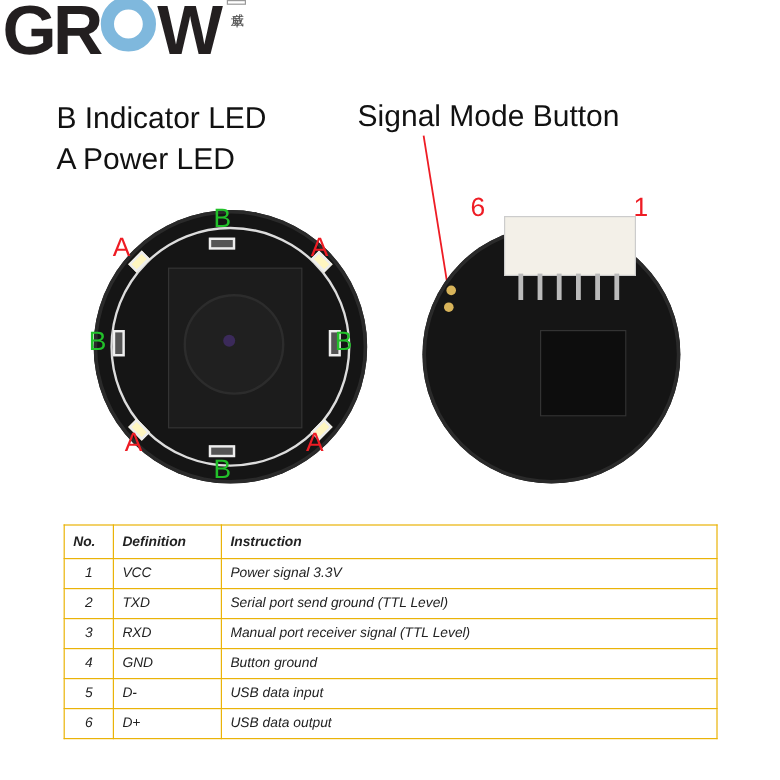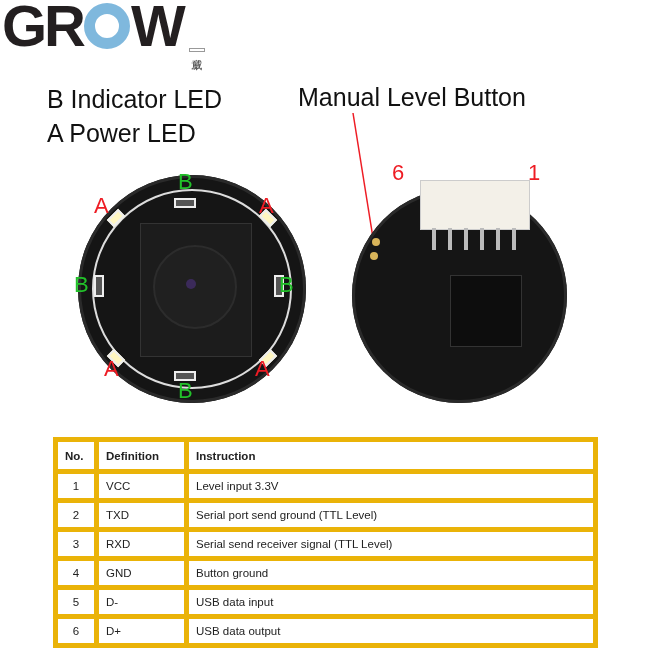--- a/index.html
+++ b/index.html
@@ -5,7 +5,7 @@
   html,body{margin:0;padding:0;background:#fff;}
   body{width:650px;height:650px;position:relative;overflow:hidden;font-family:"Liberation Sans",sans-serif;}
   .abs{position:absolute;}
-  .logo{left:2px;top:0;height:52px;display:flex;align-items:flex-end;}
+  .logo{left:2px;top:0;height:52px;display:flex;align-items:flex-start;}
   .logo-text{font-family:"Liberation Sans",sans-serif;font-weight:bold;font-size:58px;letter-spacing:-3px;color:#231f20;line-height:52px;}
   .logo-o{display:inline-block;width:46px;height:46px;border-radius:50%;border:11px solid #7fb8dd;box-sizing:border-box;vertical-align:middle;margin:0 1px;background:#fff;position:relative;top:-3px;}
   .logo-cn{font-size:11px;color:#555;writing-mode:vertical-rl;margin-left:6px;border:1px solid #999;padding:1px;line-height:12px;}

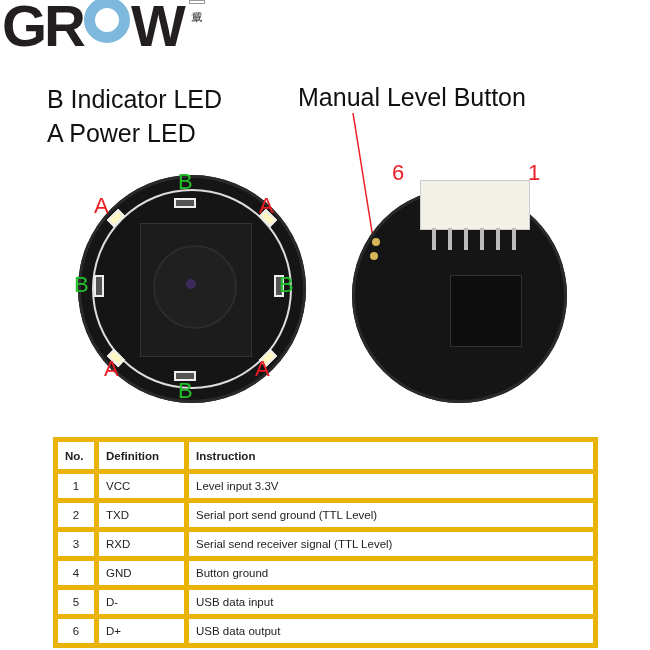--- a/index.html
+++ b/index.html
@@ -43,7 +43,7 @@
   <div>A Power LED</div>
 </div>
 
-<div class="abs callout" style="left:298px;top:83px;">Manual Level Button</div>
+<div class="abs callout" style="left:298px;top:83px;">Signal Mode Button</div>
 <svg class="abs" style="left:340px;top:108px;" width="50" height="140">
   <line x1="13" y1="5" x2="33" y2="130" stroke="#ee1c24" stroke-width="1.5"></line>
 </svg>

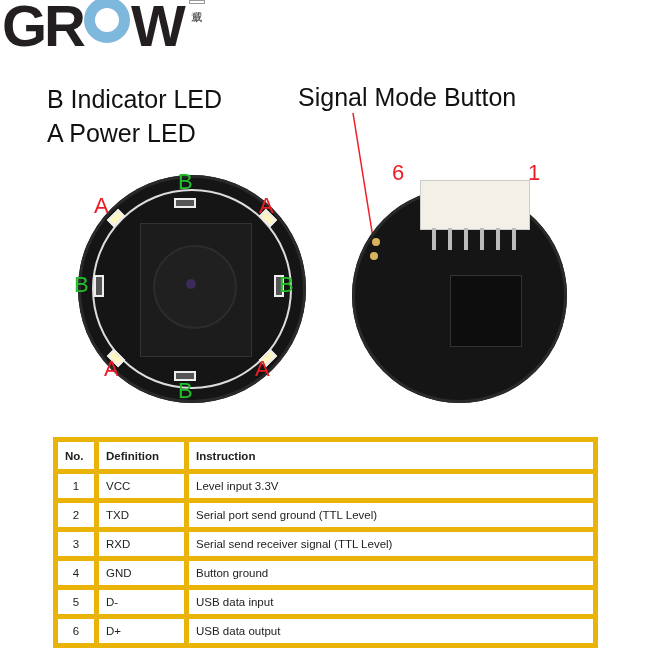--- a/index.html
+++ b/index.html
@@ -23,7 +23,7 @@
   .conn{background:#f3f0e8;border:1px solid #ccc;}
   .pin{background:#bbb;}
   table.pins{position:absolute;left:53px;top:437px;width:545px;border-collapse:collapse;font-size:11.5px;color:#222;}
-  table.pins td,table.pins th{border:5px solid #eab308;height:24px;padding:0 0 0 7px;text-align:left;}
+  table.pins td,table.pins th{border:1px solid #eab308;height:24px;padding:0 0 0 7px;text-align:left;font-style:italic;}
   table.pins th{font-weight:bold;height:27px;}
   table.pins td.num{text-align:center;padding:0;}
   table.pins th.num{padding-left:7px;}

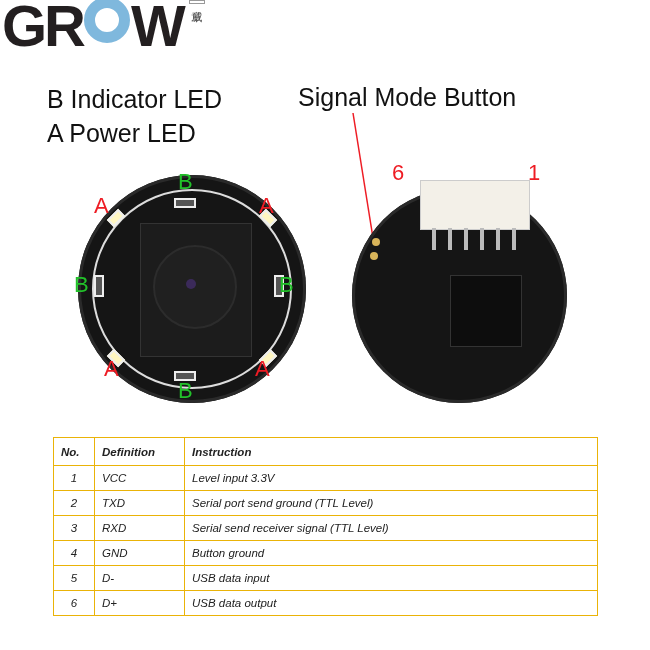--- a/index.html
+++ b/index.html
@@ -106,7 +106,7 @@
   <tr>
     <td class="num">1</td>
     <td>VCC</td>
-    <td>Level input 3.3V</td>
+    <td>Power signal 3.3V</td>
   </tr>
   <tr>
     <td class="num">2</td>

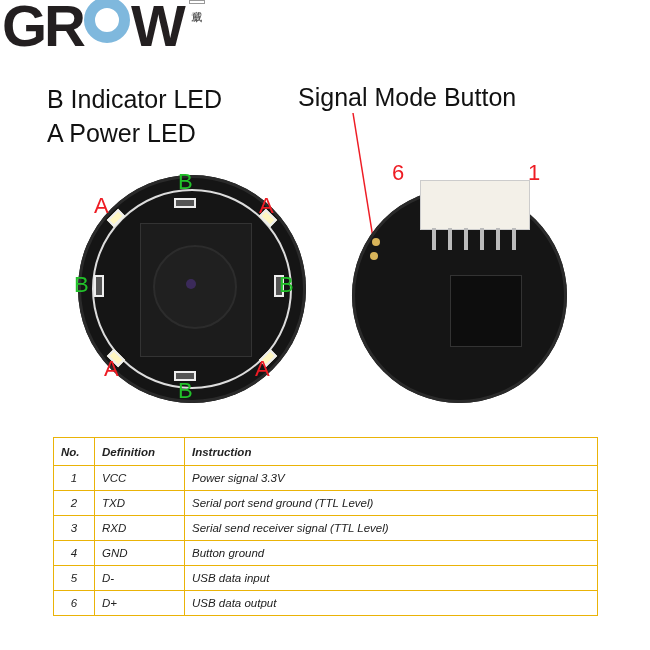--- a/index.html
+++ b/index.html
@@ -116,7 +116,7 @@
   <tr>
     <td class="num">3</td>
     <td>RXD</td>
-    <td>Serial send receiver signal (TTL Level)</td>
+    <td>Manual port receiver signal (TTL Level)</td>
   </tr>
   <tr>
     <td class="num">4</td>

